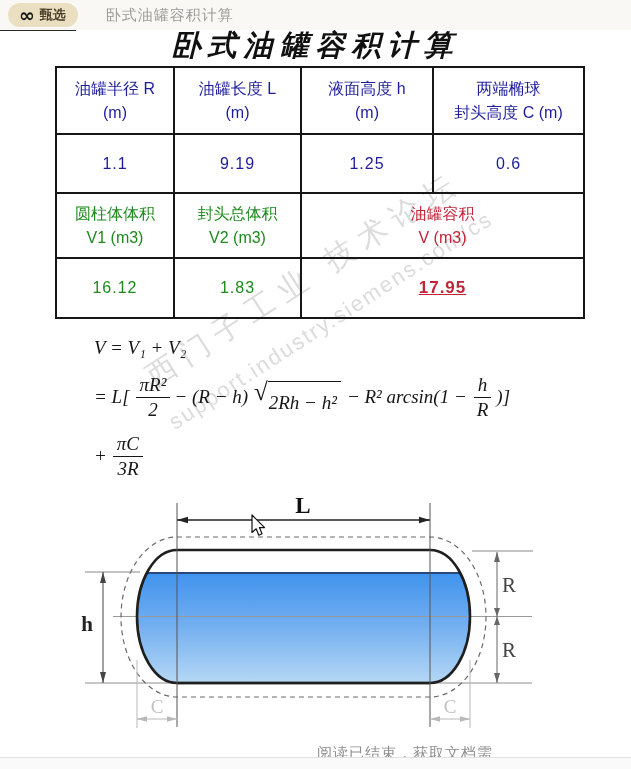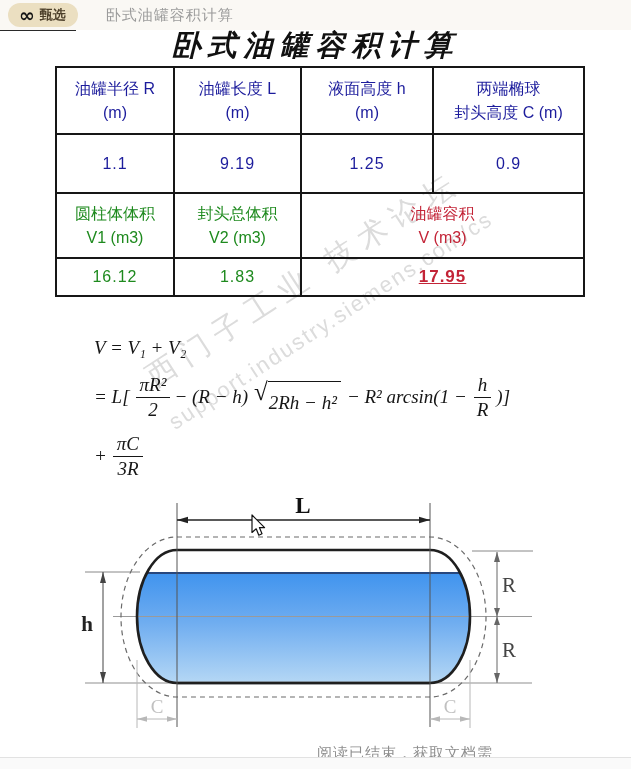--- a/index.html
+++ b/index.html
@@ -121,7 +121,7 @@
     <td class="blue val">1.1</td>
     <td class="blue val">9.19</td>
     <td class="blue val">1.25</td>
-    <td class="blue val">0.9</td>
+    <td class="blue val">0.6</td>
   </tr>
   <tr class="r3">
     <td class="green">

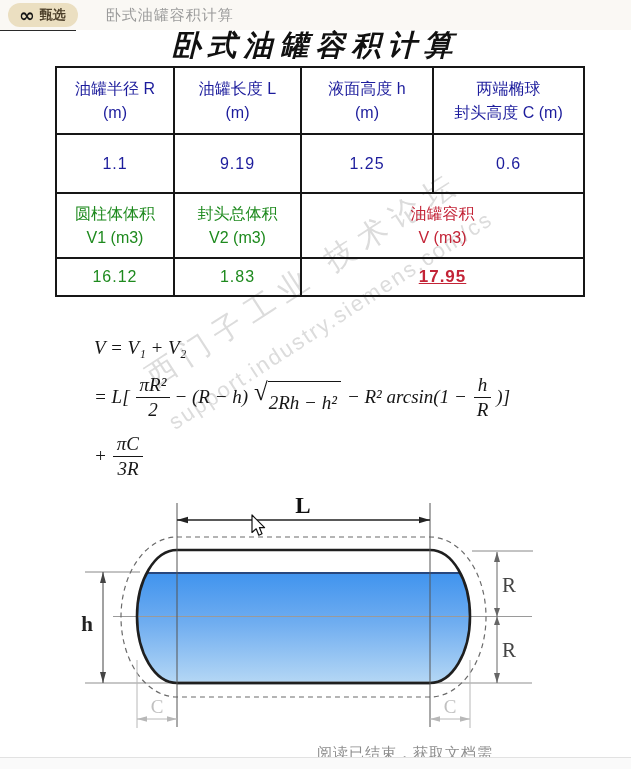--- a/index.html
+++ b/index.html
@@ -38,7 +38,7 @@
   .data-table td { border:2px solid #161616; text-align:center; vertical-align:middle;
                    padding:4px; background:transparent; }
   .cell-l1, .cell-l2 { display:block; font-size:16px; line-height:1.5; }
-  tr.r1 { height:67px; } tr.r2 { height:59px; } tr.r3 { height:65px; } tr.r4 { height:38px; }
+  tr.r1 { height:67px; } tr.r2 { height:59px; } tr.r3 { height:65px; } tr.r4 { height:60px; }
   .blue  { color:#1c1c9c; }
   .green { color:#1e8a1e; }
   .red   { color:#c32437; }

